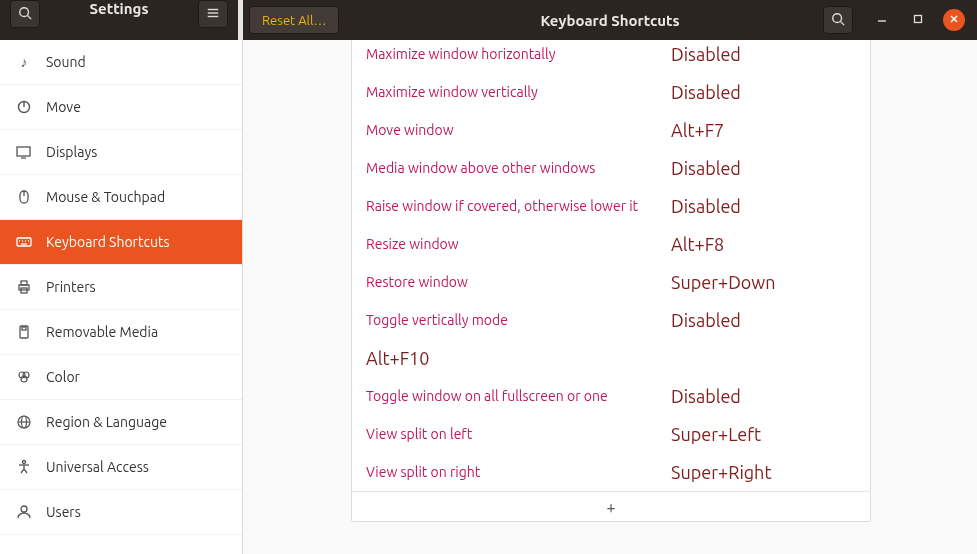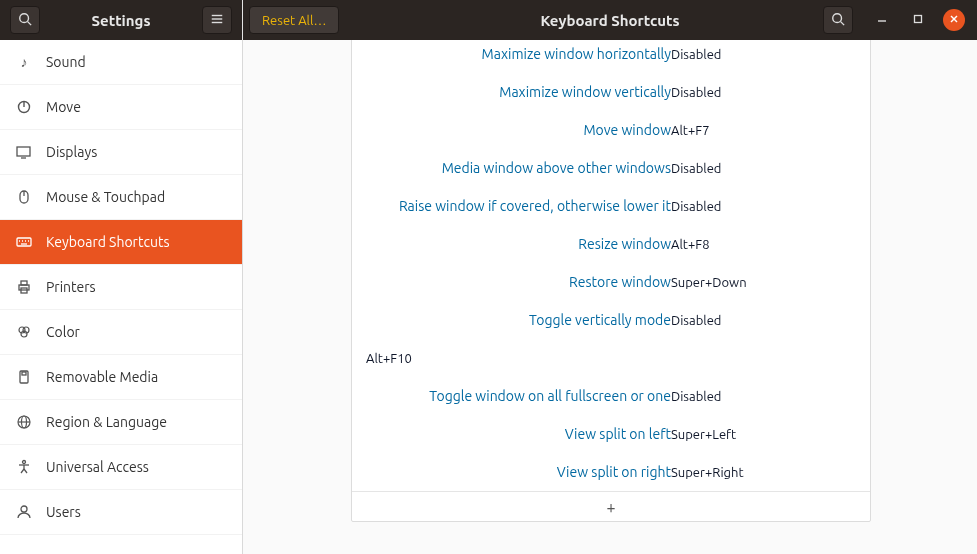--- a/index.html
+++ b/index.html
@@ -27,10 +27,9 @@
 .titlebar-left {
   width: 243px;
   display: flex;
-  align-items: center;
   height: 100%;
   padding: 0 6px;
-  border-right: 1px solid #e5e5e5;
+  border-right: 5px solid #e5e5e5;
 }
 .tb-btn {
   width: 30px;

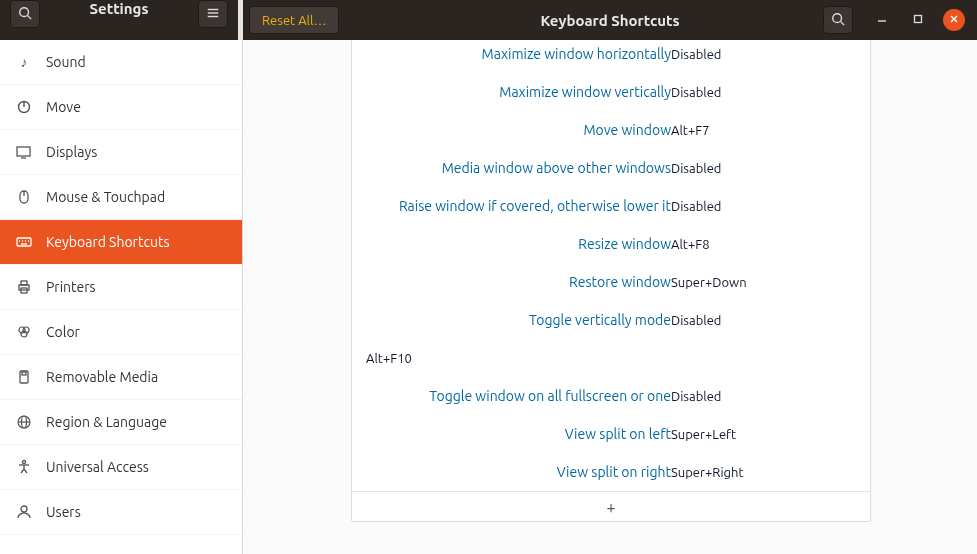--- a/index.html
+++ b/index.html
@@ -147,9 +147,8 @@
 }
 .row .label {
   flex: 0 0 305px;
-  color: #0369a1;
+  color: #be185d;
   font-size: 14px;
-  text-align: right;
 }
 .row .accel {
   color: #0f172a;

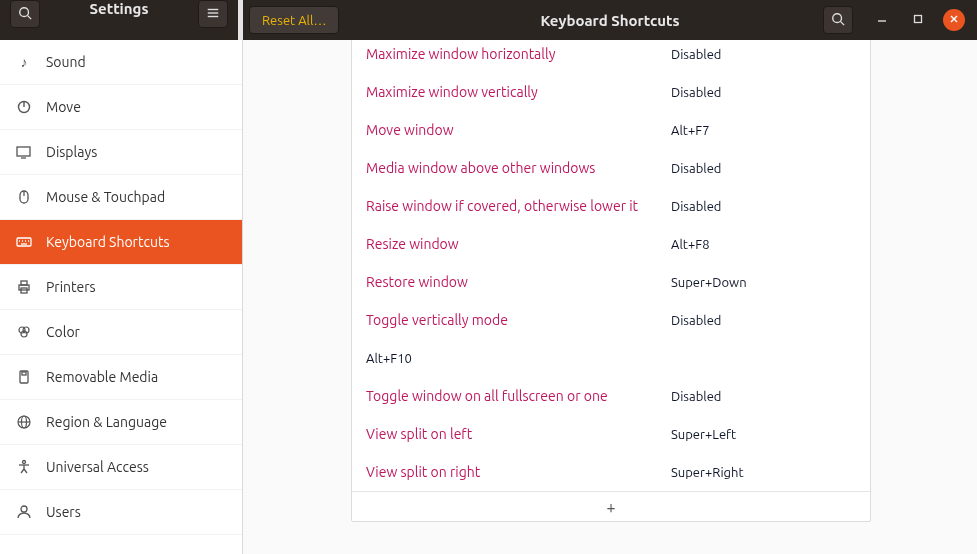--- a/index.html
+++ b/index.html
@@ -151,8 +151,8 @@
   font-size: 14px;
 }
 .row .accel {
-  color: #0f172a;
-  font-size: 13px;
+  color: #7f1d1d;
+  font-size: 18px;
 }
 .add-row {
   height: 30px;

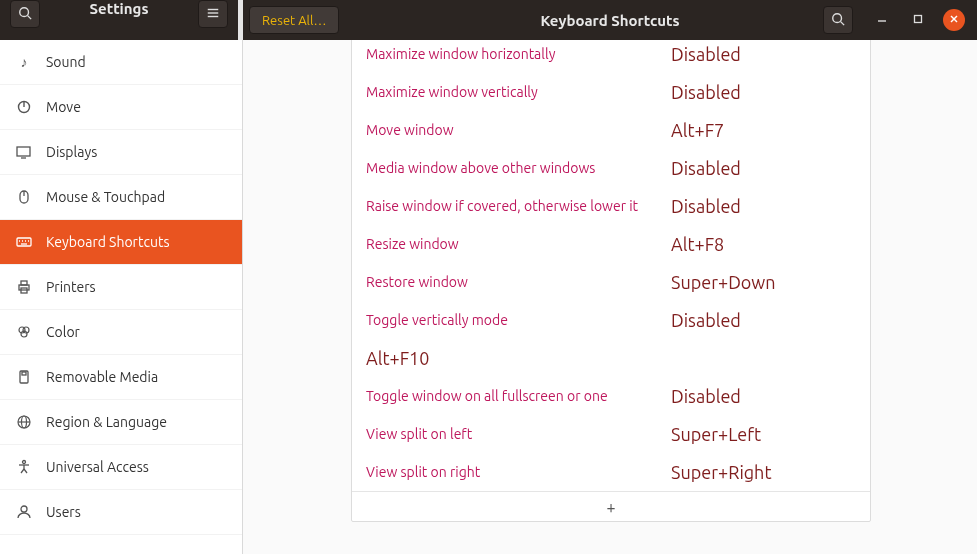--- a/index.html
+++ b/index.html
@@ -294,6 +294,16 @@
 
       <div class="side-item">
         <span class="icon">
+          <svg viewBox="0 0 16 16" fill="none" stroke="currentColor" stroke-width="1.3">
+              <rect x="4" y="2" width="8" height="12" rx="1"></rect>
+              <rect x="6" y="3" width="4" height="3"></rect>
+            </svg>
+        </span>
+        <span>Removable Media</span>
+      </div>
+
+      <div class="side-item">
+        <span class="icon">
           <svg viewBox="0 0 16 16" fill="none" stroke="currentColor" stroke-width="1.2">
               <circle cx="6" cy="6" r="3"></circle>
               <circle cx="10" cy="6" r="3"></circle>
@@ -301,16 +311,6 @@
             </svg>
         </span>
         <span>Color</span>
-      </div>
-
-      <div class="side-item">
-        <span class="icon">
-          <svg viewBox="0 0 16 16" fill="none" stroke="currentColor" stroke-width="1.3">
-              <rect x="4" y="2" width="8" height="12" rx="1"></rect>
-              <rect x="6" y="3" width="4" height="3"></rect>
-            </svg>
-        </span>
-        <span>Removable Media</span>
       </div>
 
       <div class="side-item">

